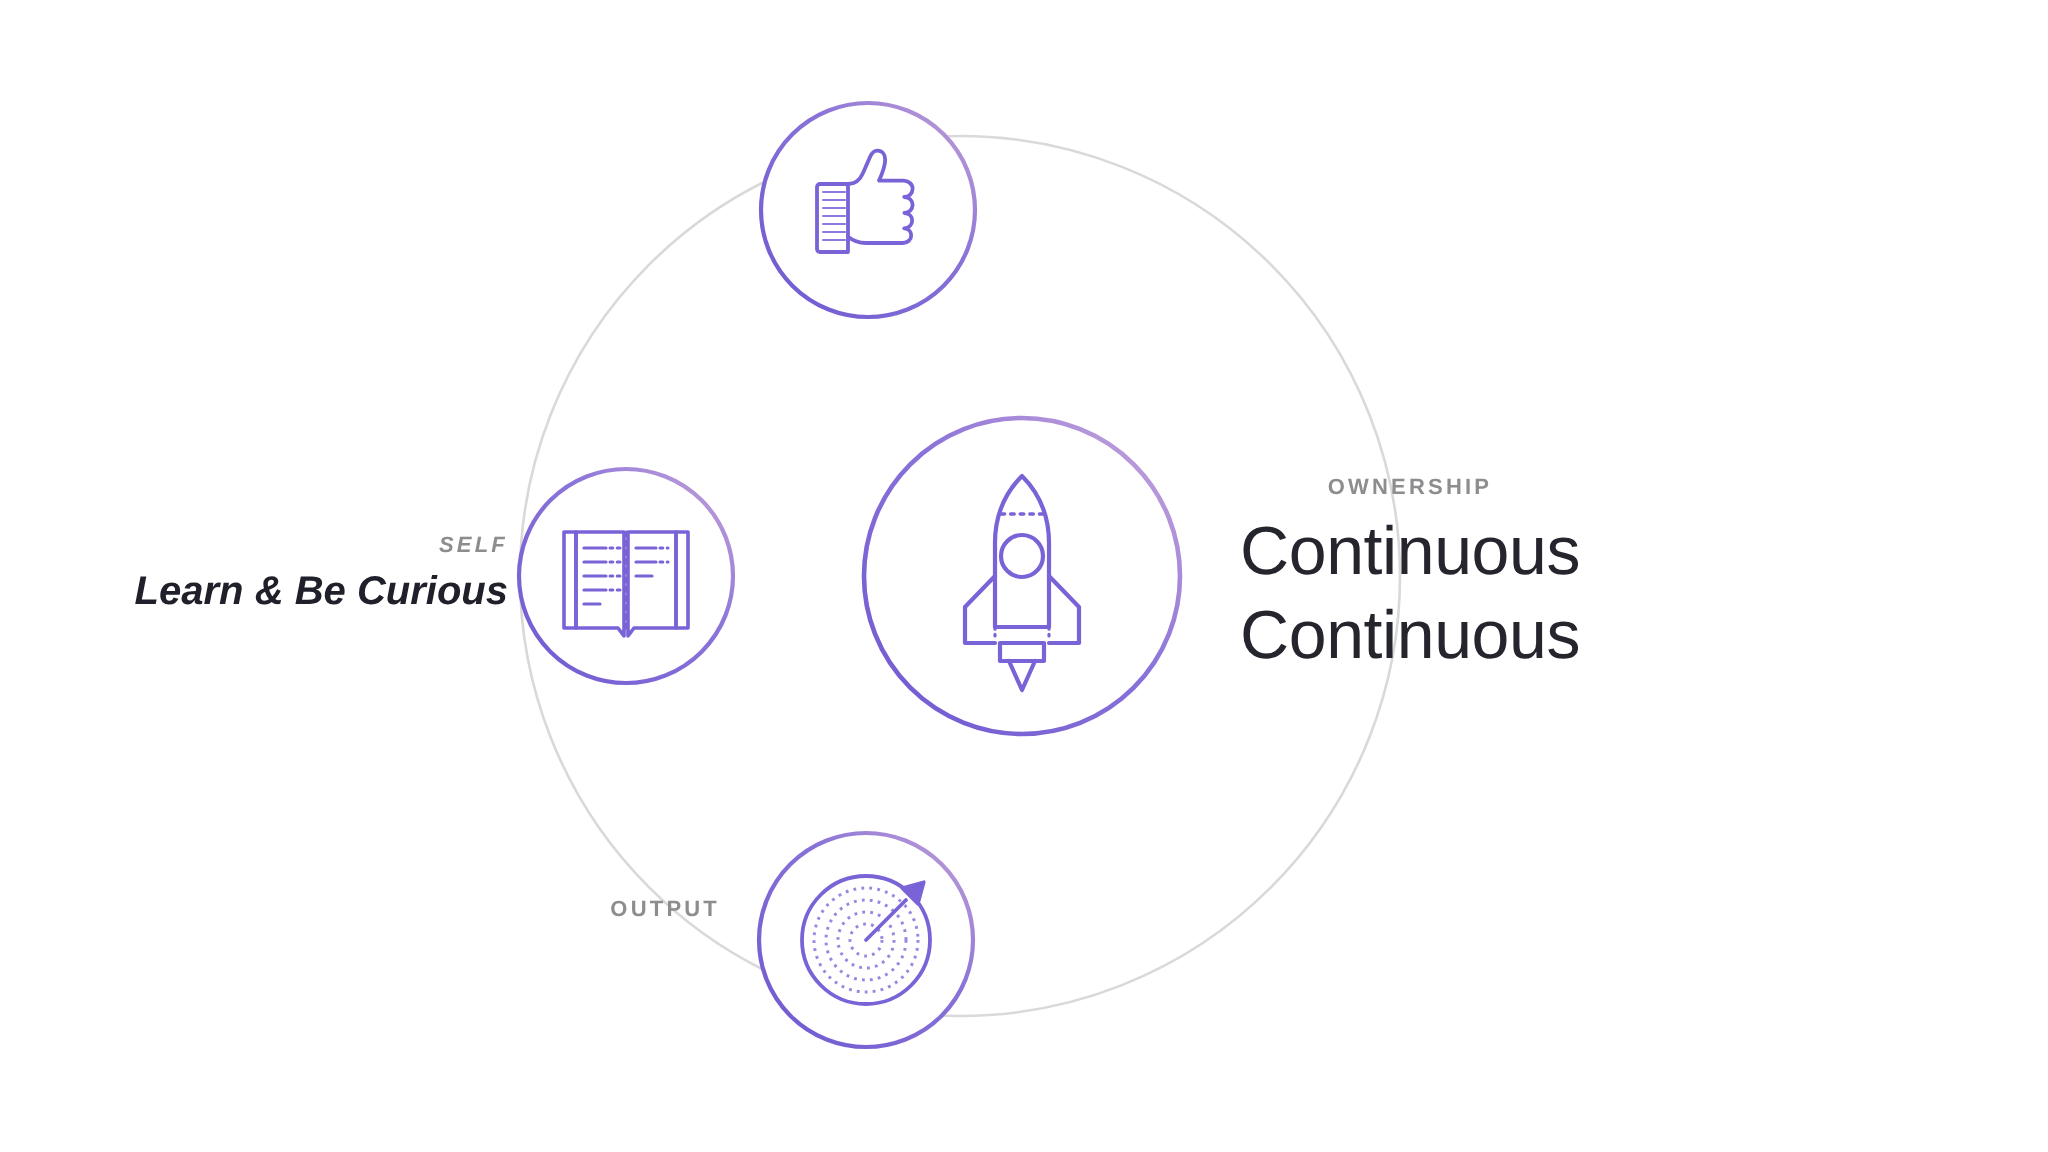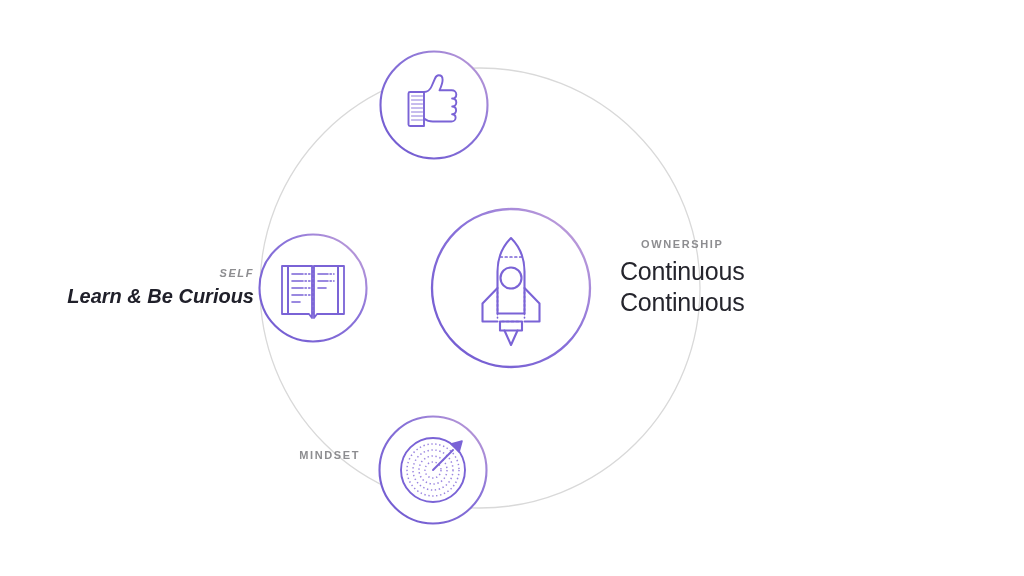--- a/index.html
+++ b/index.html
@@ -55,7 +55,7 @@
     white-space: nowrap;
   }
   .headline.big {
-    font-size: 25px;
+    font-size: 34px;
     font-weight: 400;
     color: #25252d;
     line-height: 1.22;

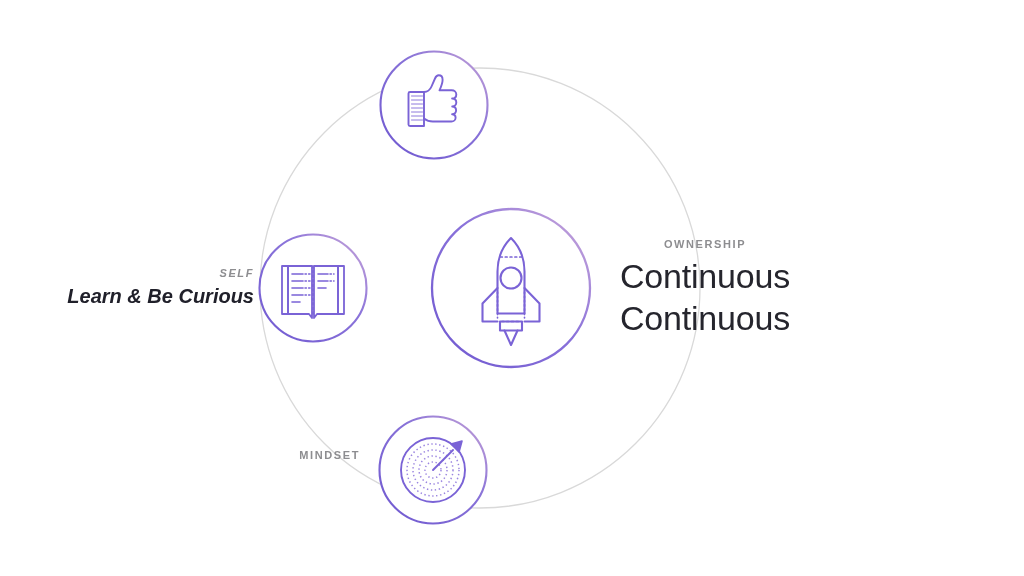--- a/index.html
+++ b/index.html
@@ -207,7 +207,7 @@
   </div>
 
   <div class="label-block" id="label-output">
-    <div class="eyebrow">MINDSET</div>
+    <div class="eyebrow">OUTPUT</div>
   </div>
 
   <div class="label-block left-aligned" id="label-ownership">

